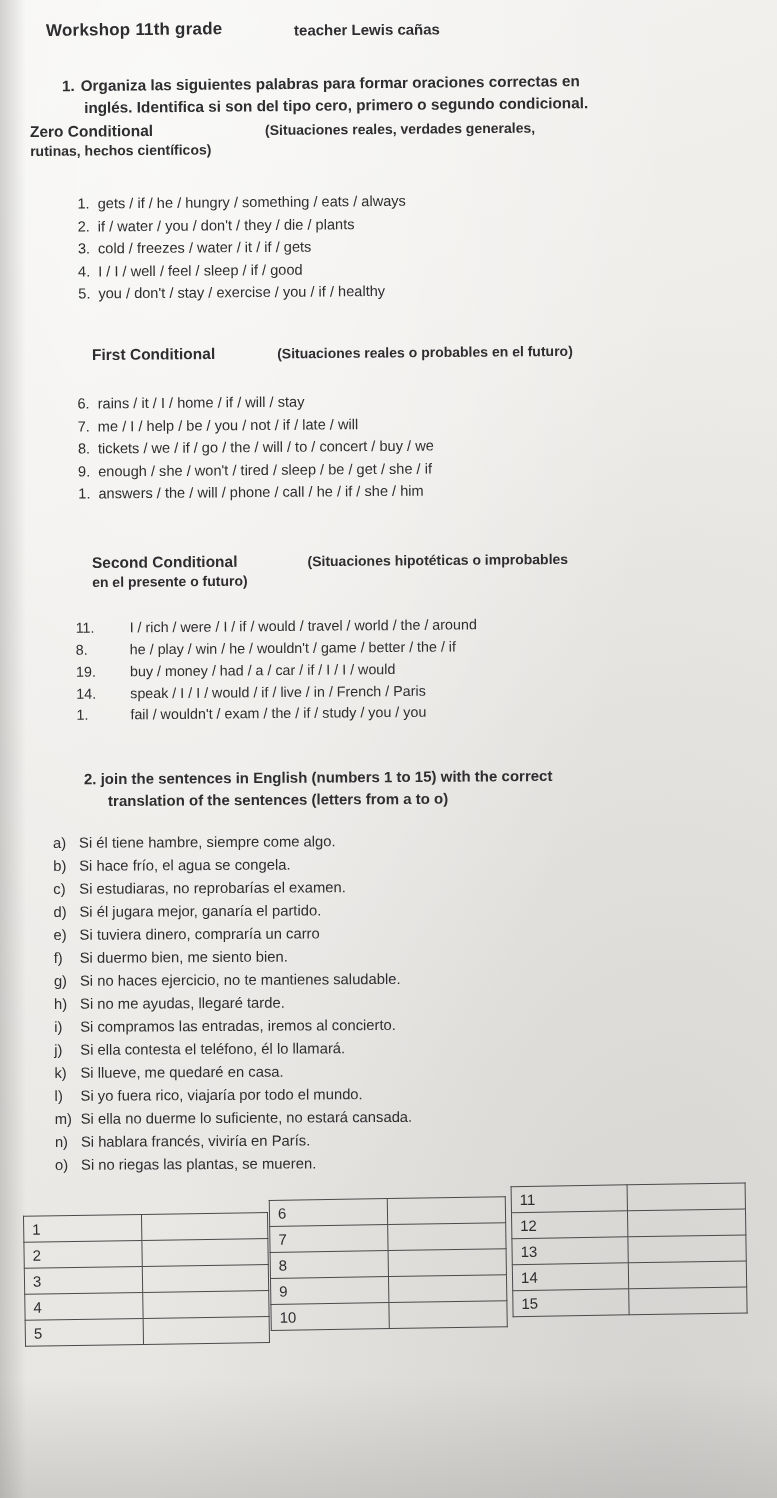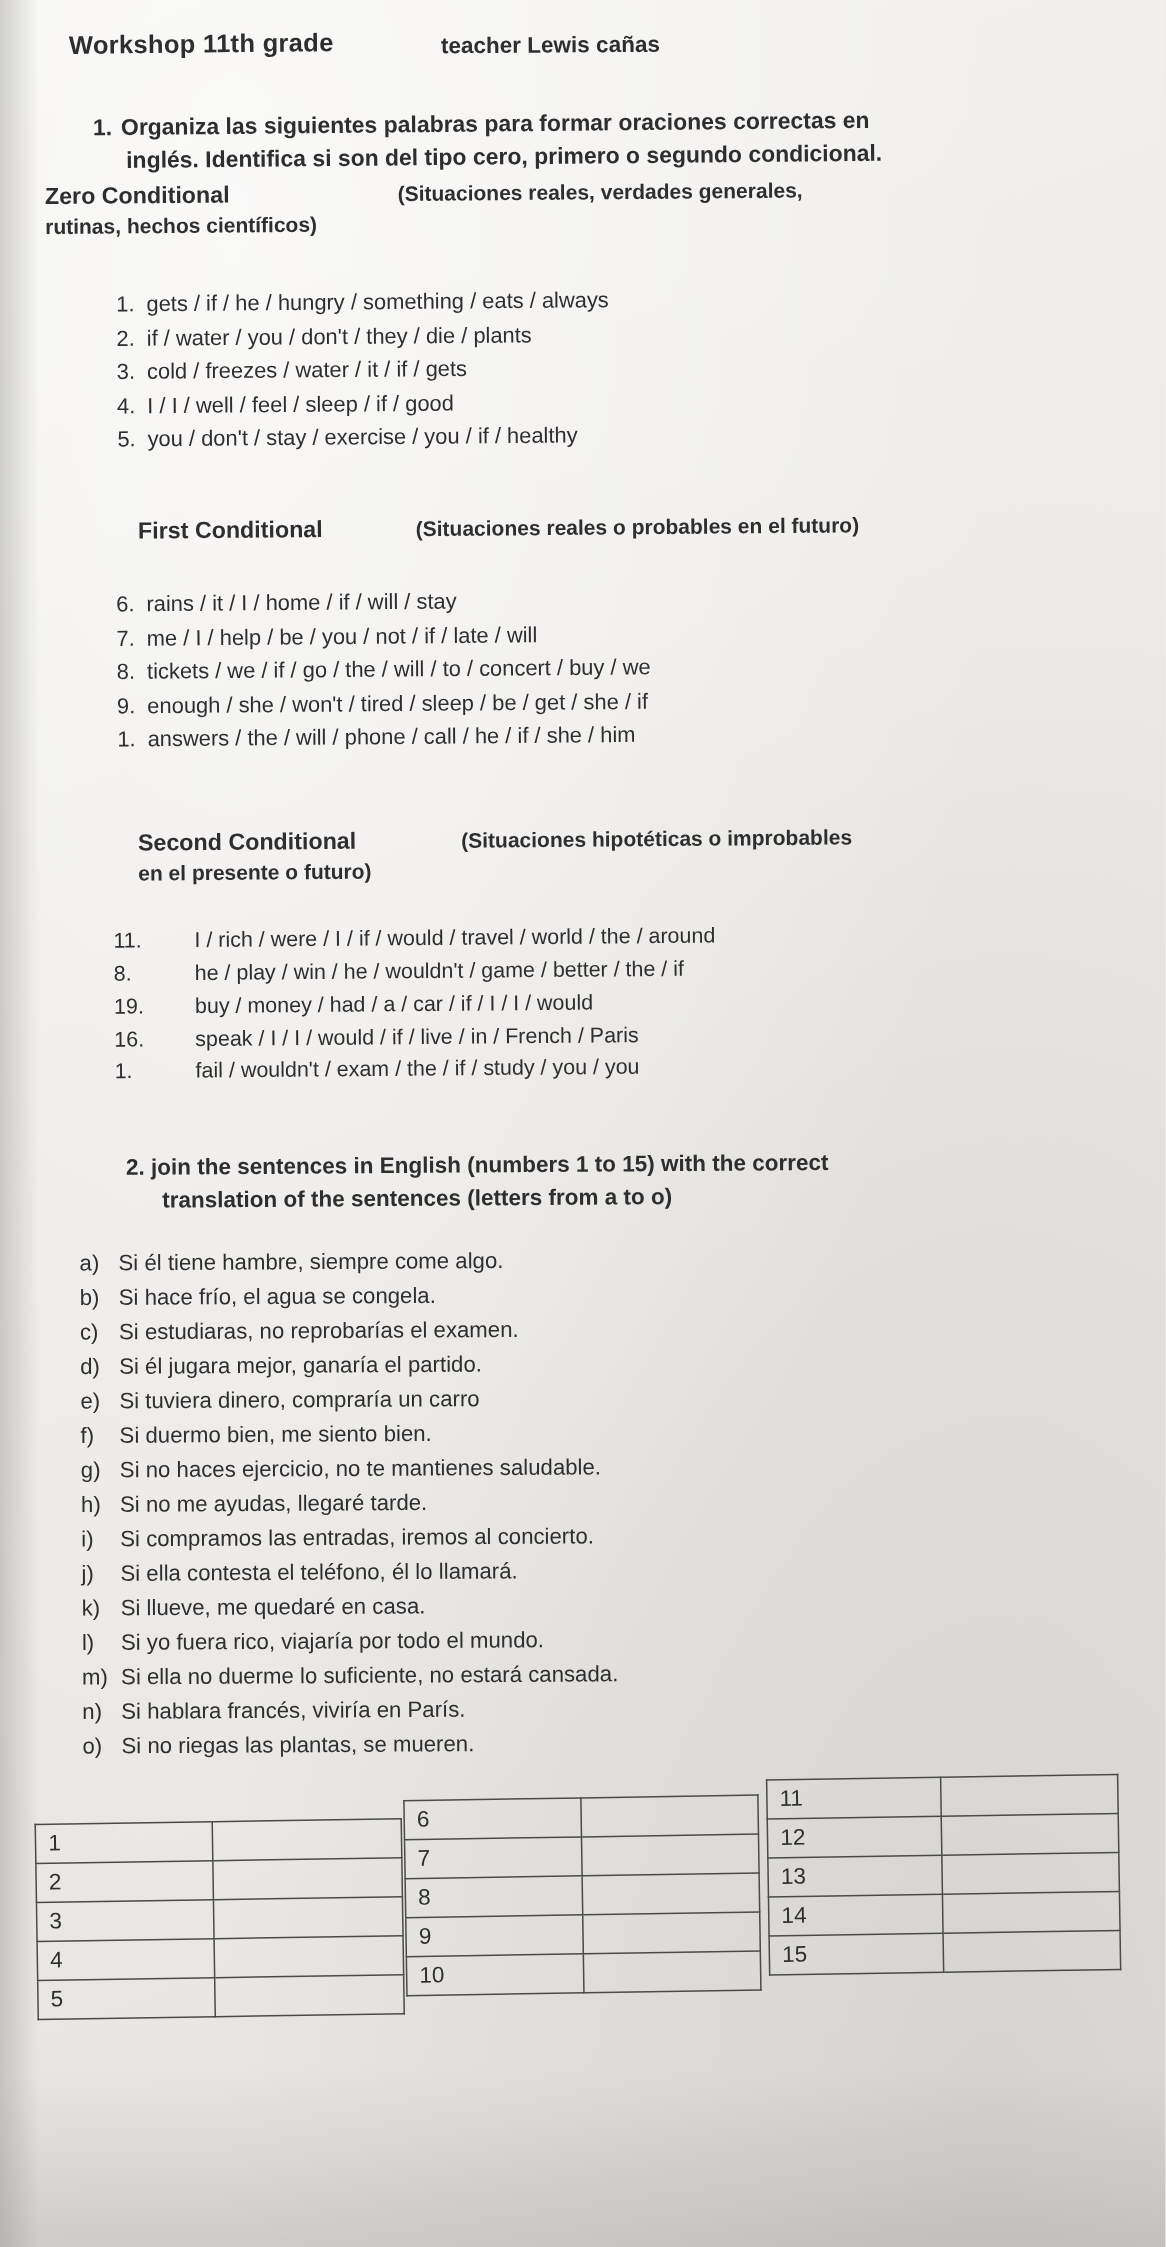--- a/index.html
+++ b/index.html
@@ -291,7 +291,7 @@
       <span class="txt">buy / money / had / a / car / if / I / I / would</span>
     </div>
     <div class="wrow">
-      <span class="idx">16.</span>
+      <span class="idx">14.</span>
       <span class="txt">speak / I / I / would / if / live / in / French / Paris</span>
     </div>
     <div class="wrow">

